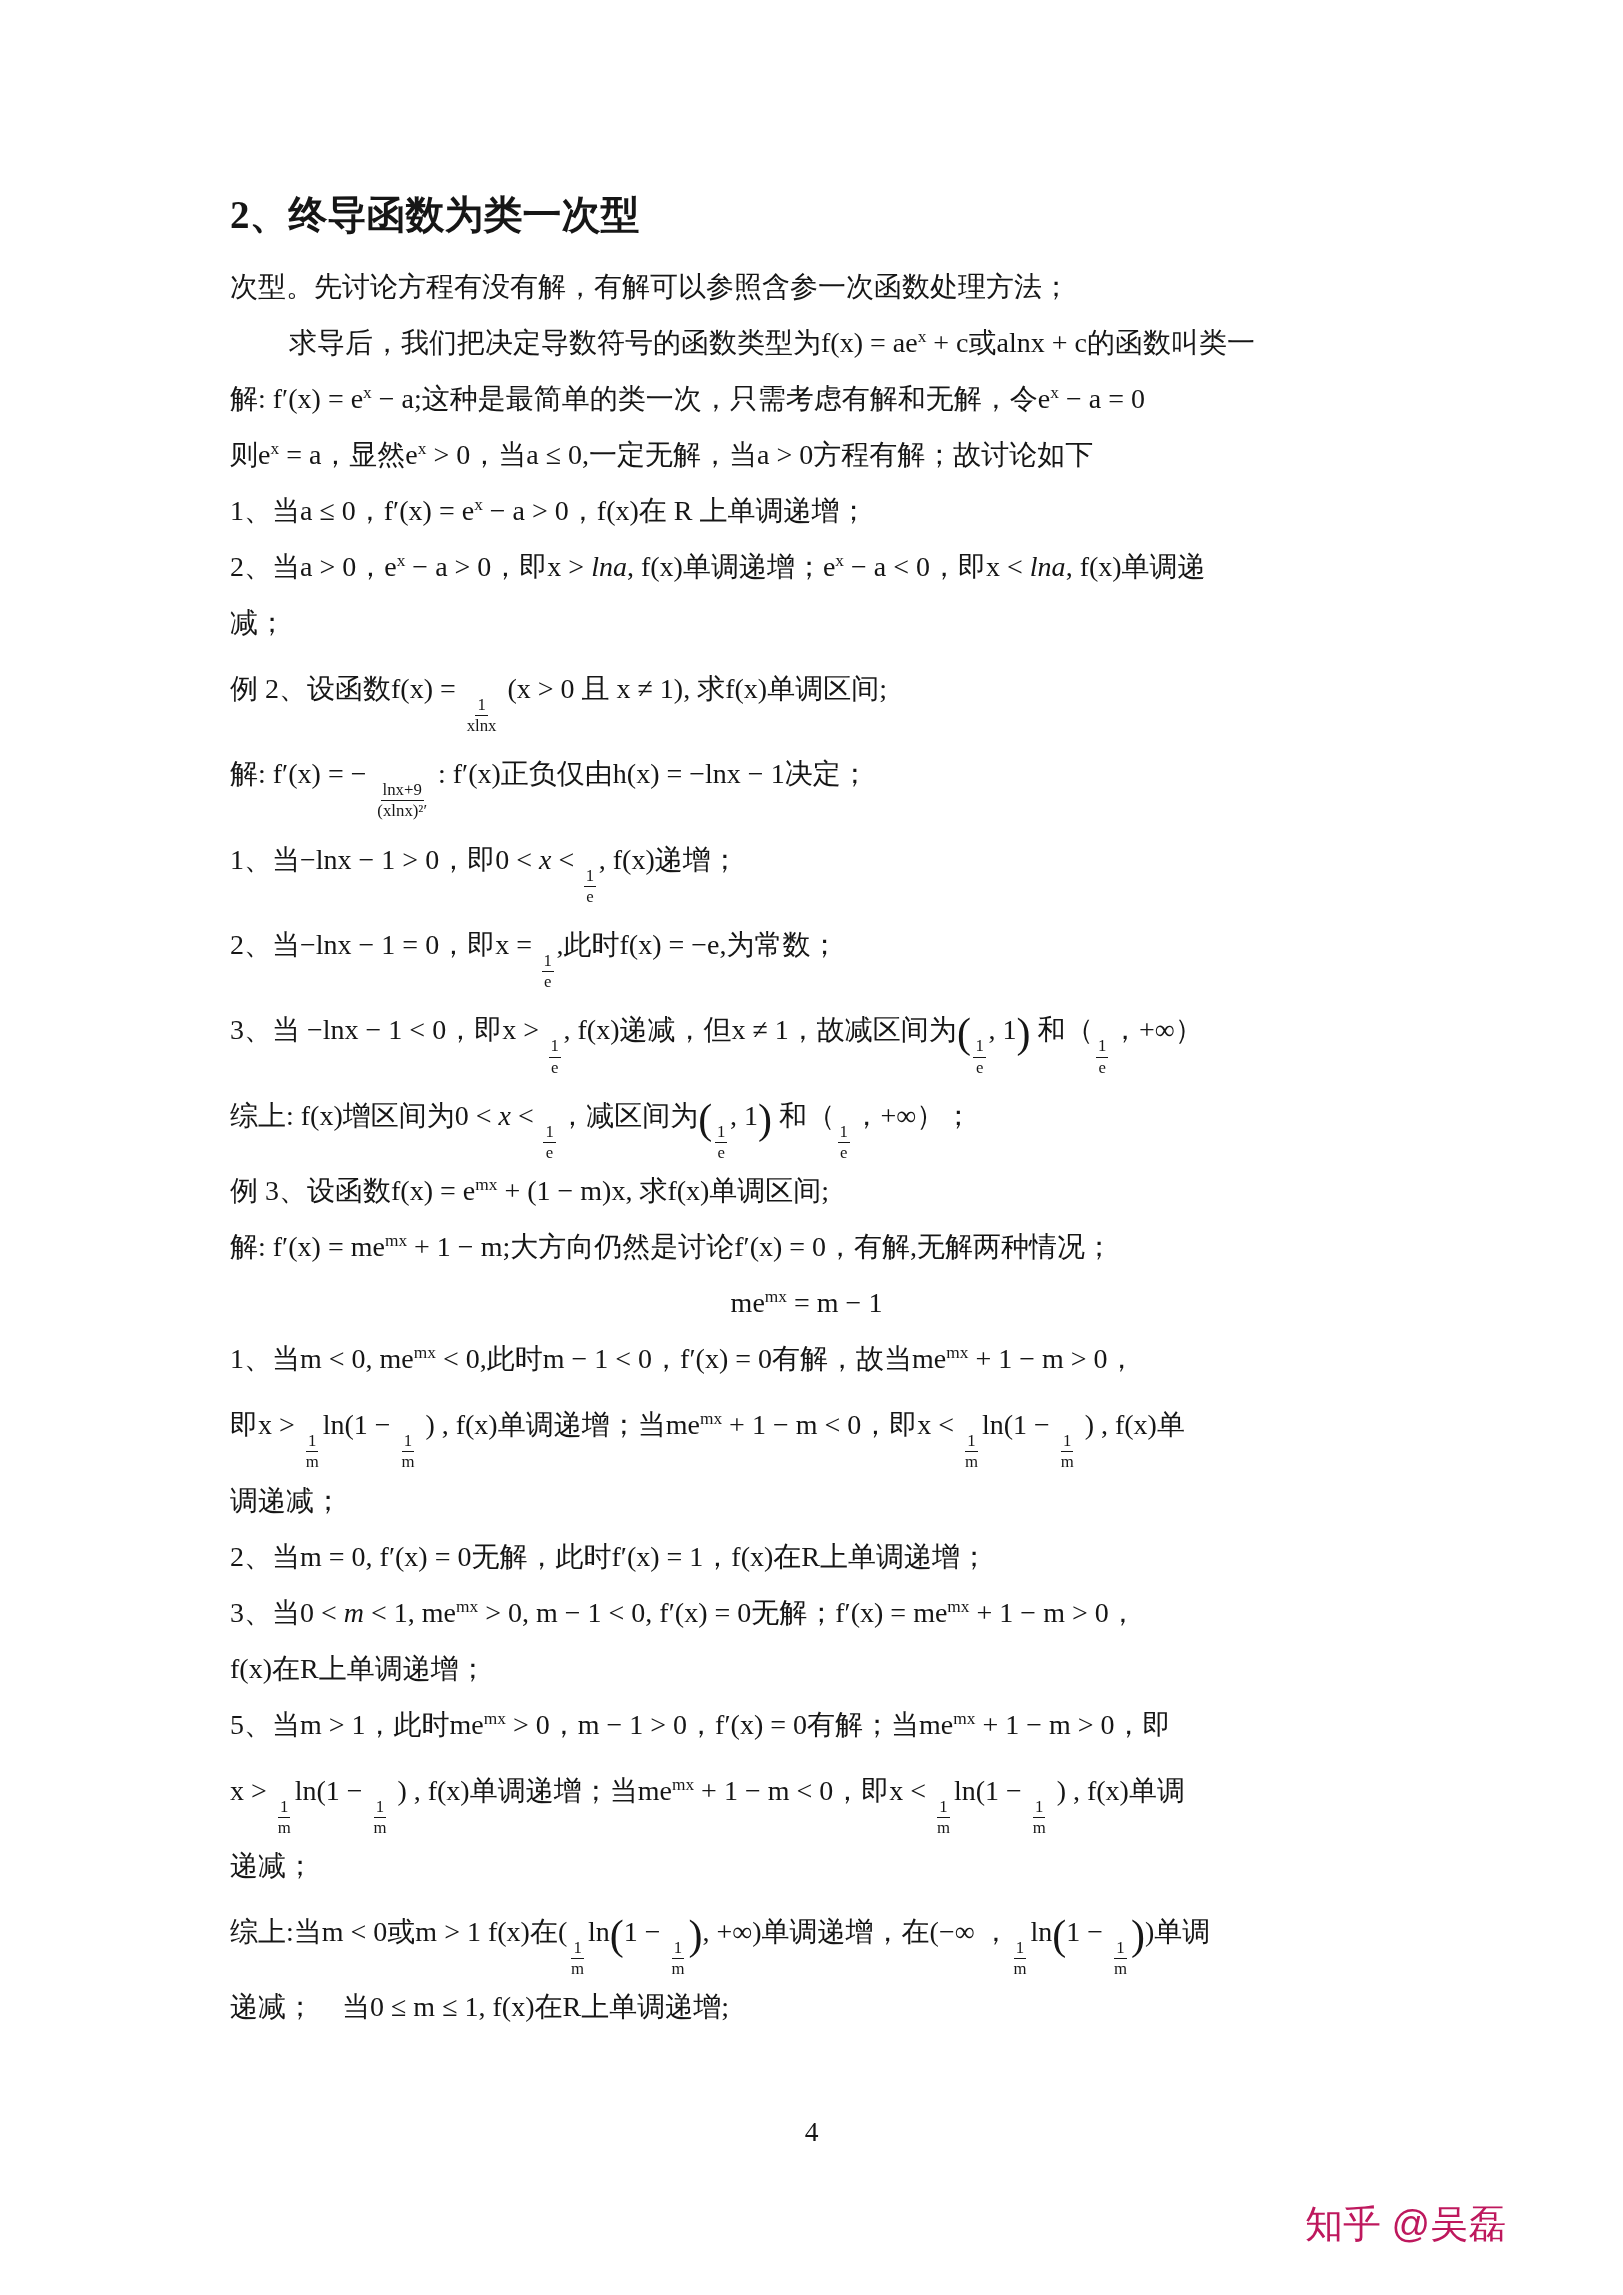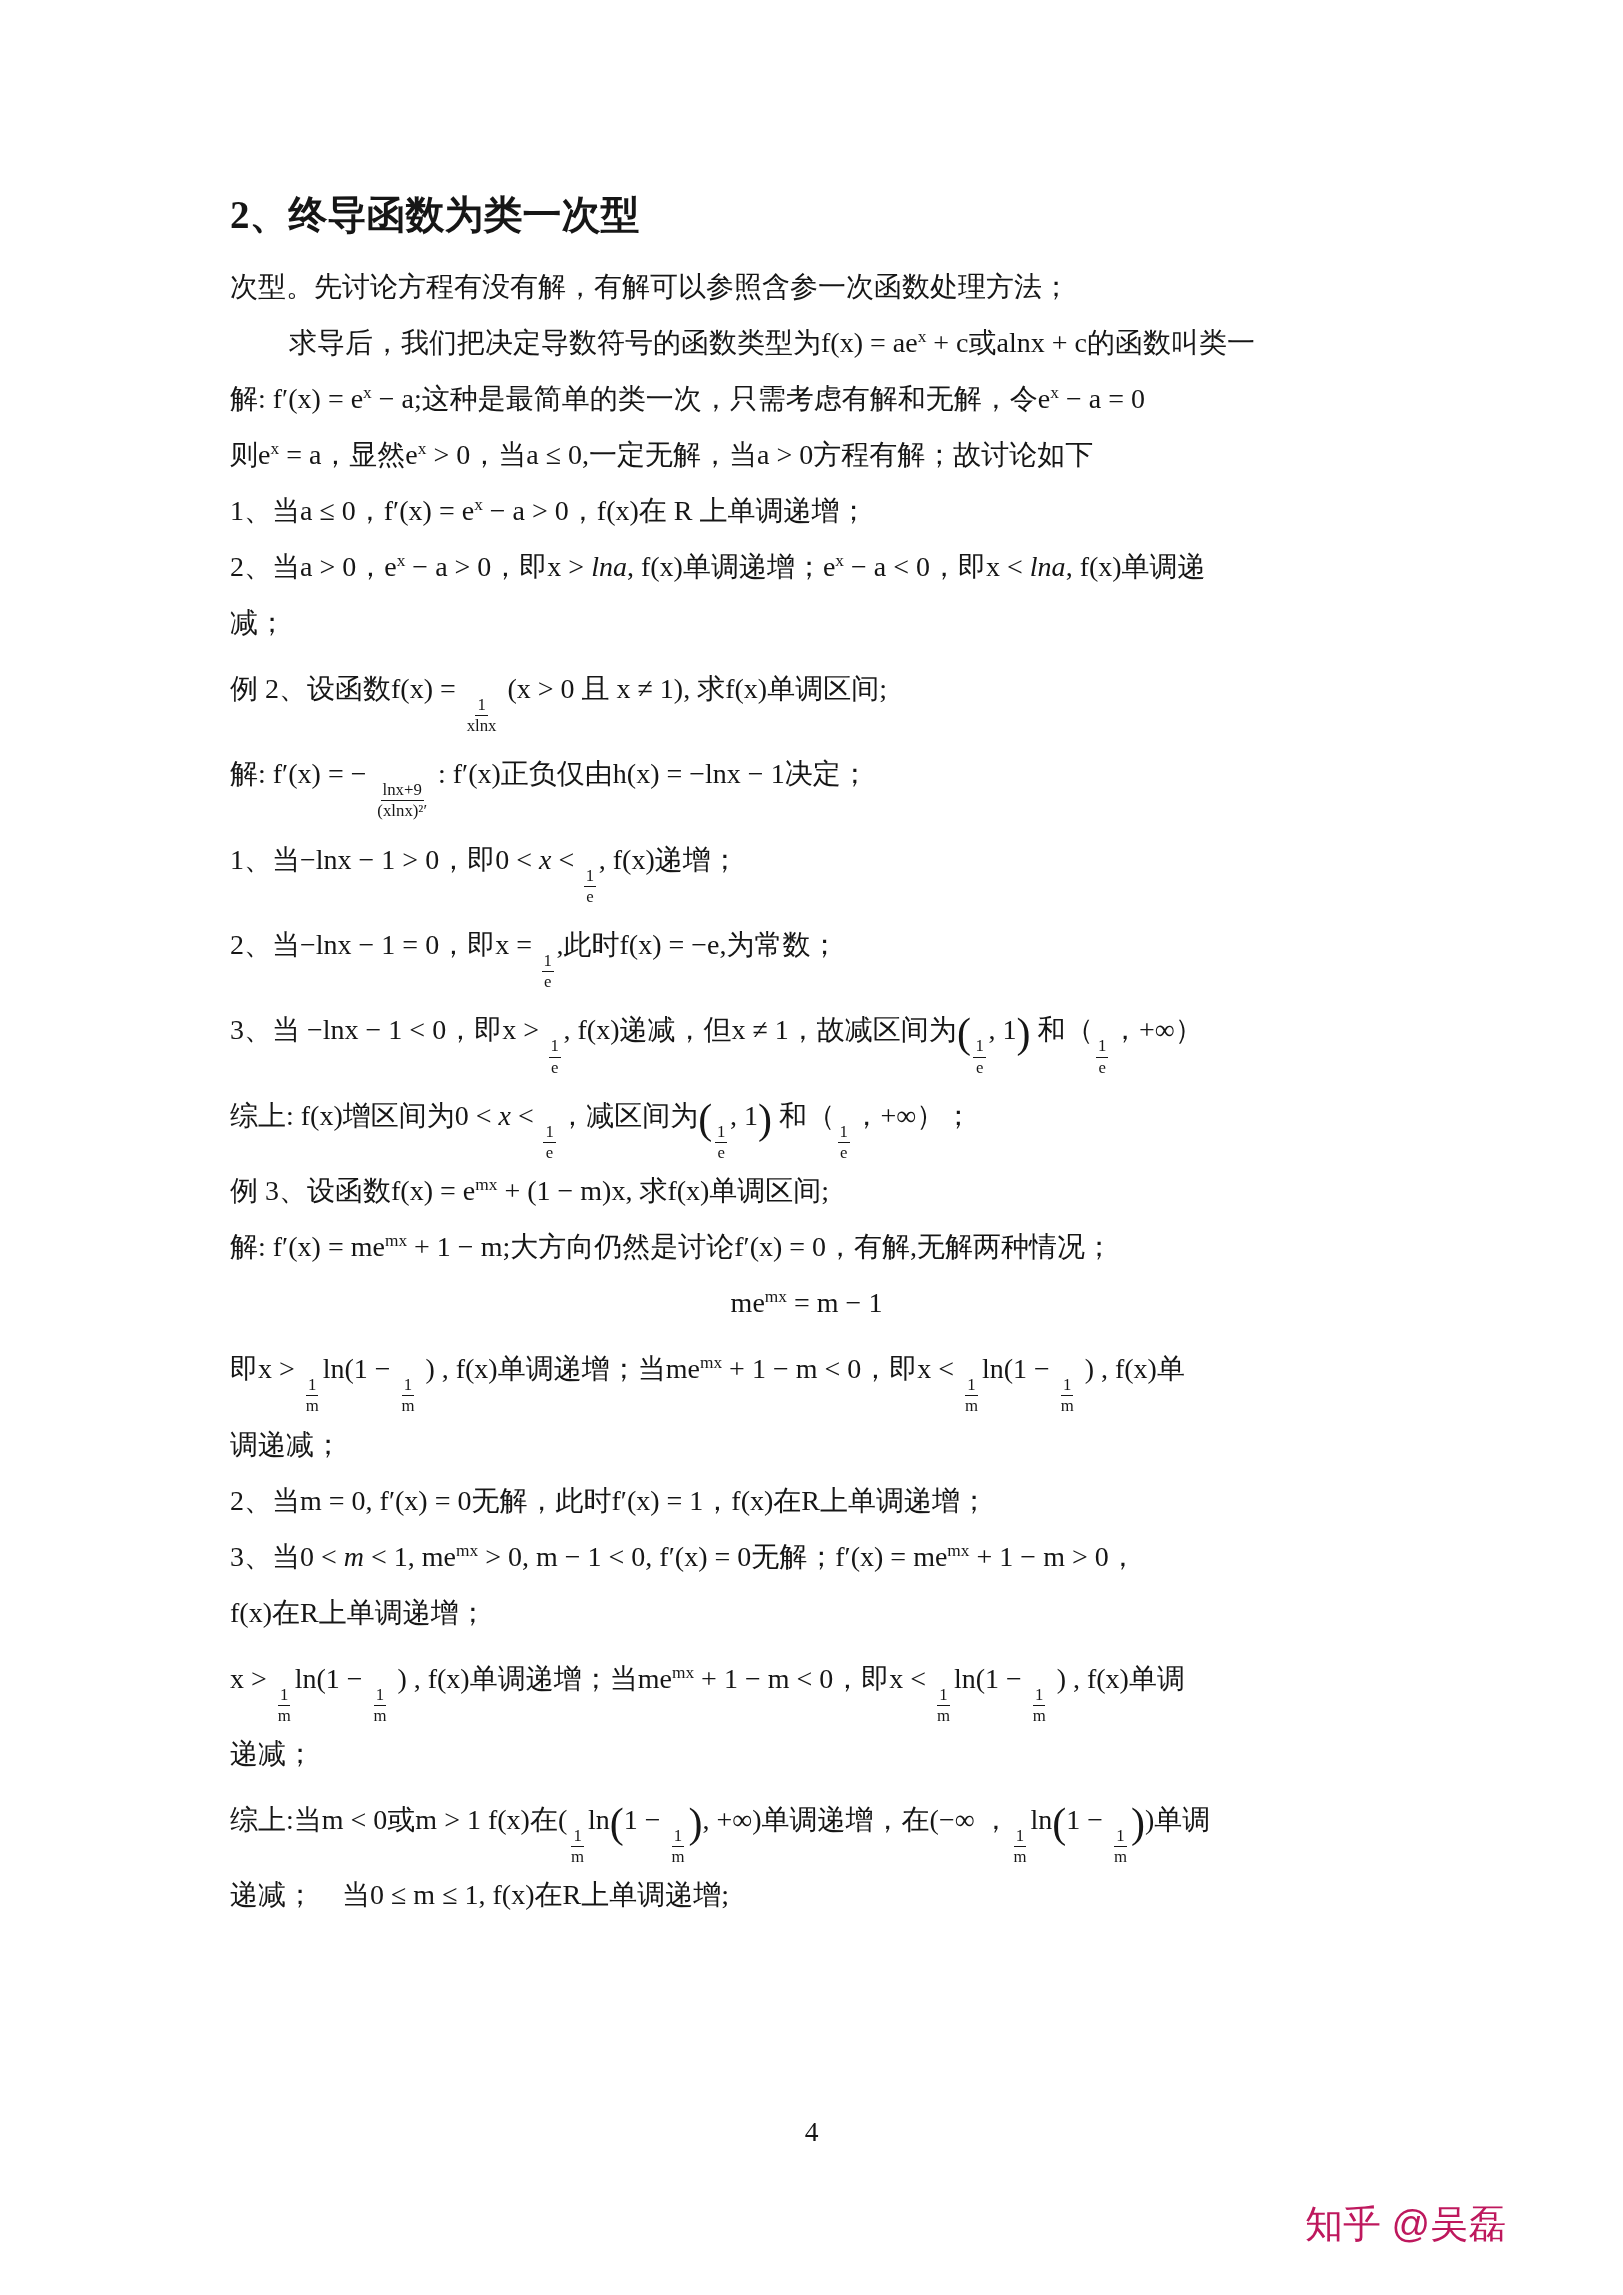--- a/index.html
+++ b/index.html
@@ -92,6 +92,7 @@
       <p class="line kind-body">例 3、设函数f(x) = e<sup class="s">mx</sup> + (1 − m)x, 求f(x)单调区间;</p>
       <p class="line kind-body">解: f′(x) = me<sup class="s">mx</sup> + 1 − m;大方向仍然是讨论f′(x) = 0，有解,无解两种情况；</p>
       <p class="line kind-center">me<sup class="s">mx</sup> = m − 1</p>
+      <p class="line kind-body">1、当m &lt; 0, me<sup class="s">mx</sup> &lt; 0,此时m − 1 &lt; 0，f′(x) = 0有解，故当me<sup class="s">mx</sup> + 1 − m &gt; 0，</p>
       <p class="line kind-body tall">即x &gt; <span class="frac">
           <span class="n">1</span>
           <span class="d">m</span>

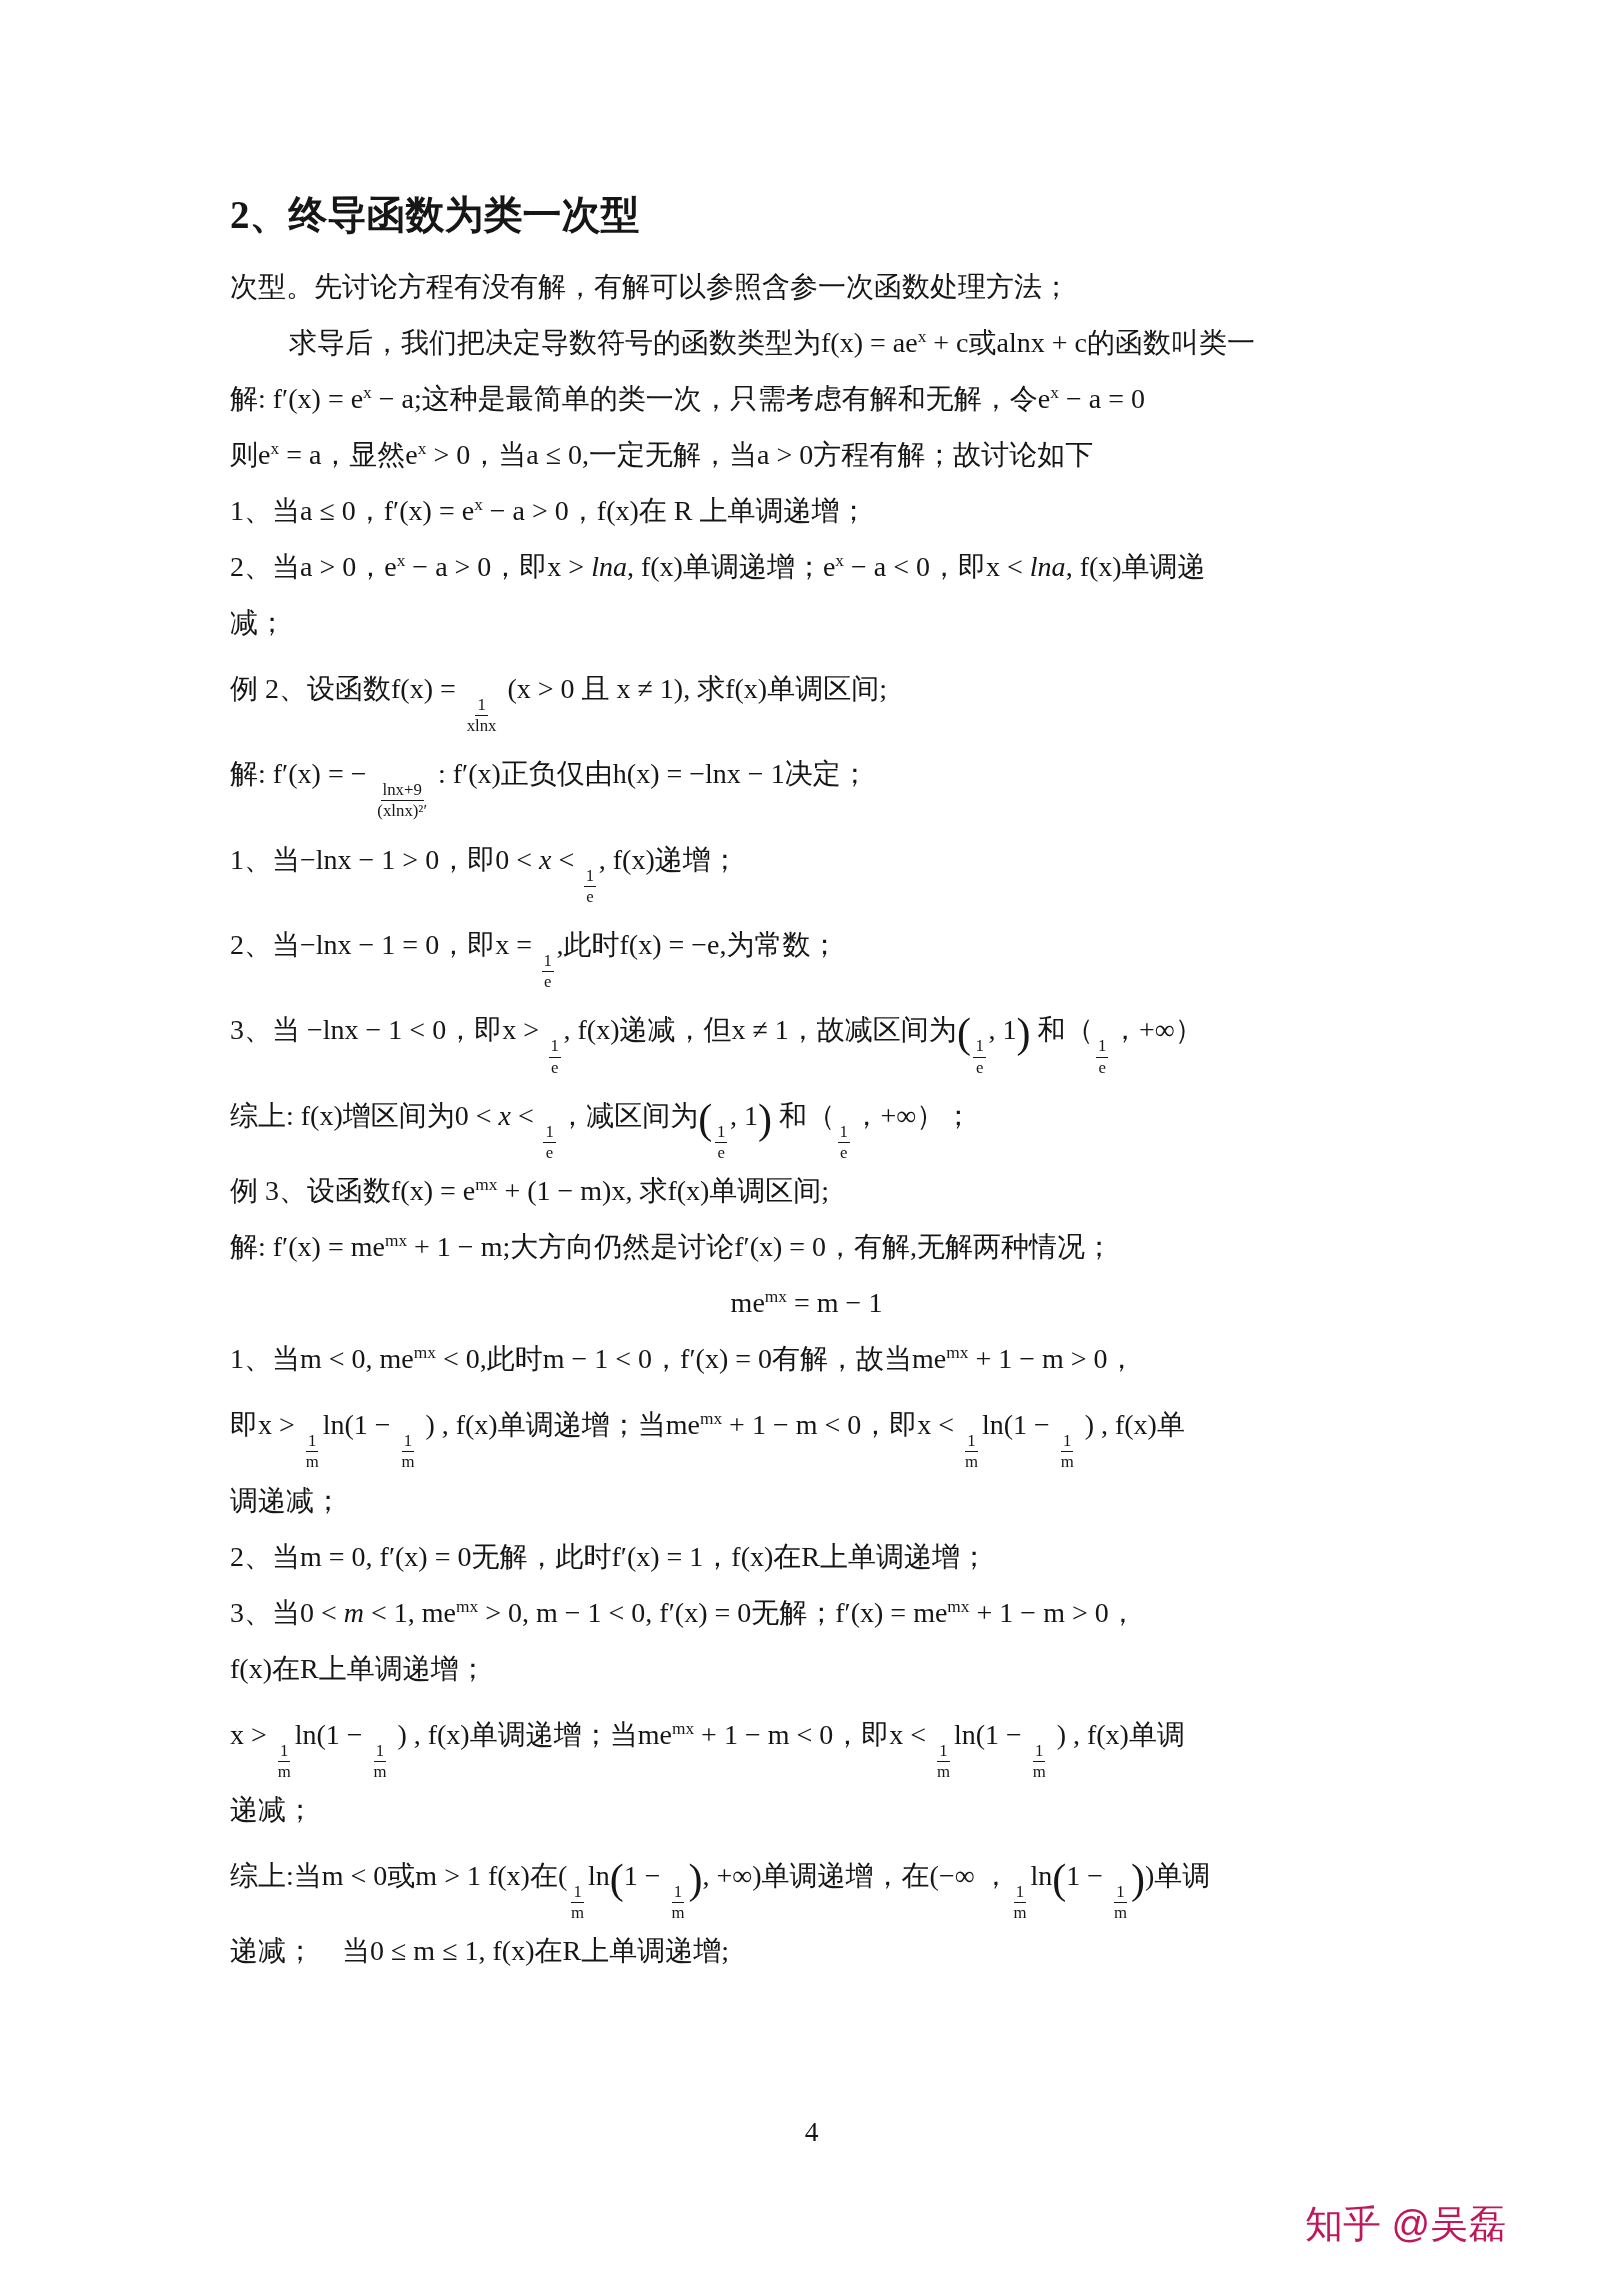--- a/index.html
+++ b/index.html
@@ -110,6 +110,7 @@
       <p class="line kind-body">2、当m = 0, f′(x) = 0无解，此时f′(x) = 1，f(x)在R上单调递增；</p>
       <p class="line kind-body">3、当0 &lt; <i>m</i> &lt; 1, me<sup class="s">mx</sup> &gt; 0, m − 1 &lt; 0, f′(x) = 0无解；f′(x) = me<sup class="s">mx</sup> + 1 − m &gt; 0，</p>
       <p class="line kind-body">f(x)在R上单调递增；</p>
+      <p class="line kind-body">5、当m &gt; 1，此时me<sup class="s">mx</sup> &gt; 0，m − 1 &gt; 0，f′(x) = 0有解；当me<sup class="s">mx</sup> + 1 − m &gt; 0，即</p>
       <p class="line kind-body tall">x &gt; <span class="frac">
           <span class="n">1</span>
           <span class="d">m</span>

